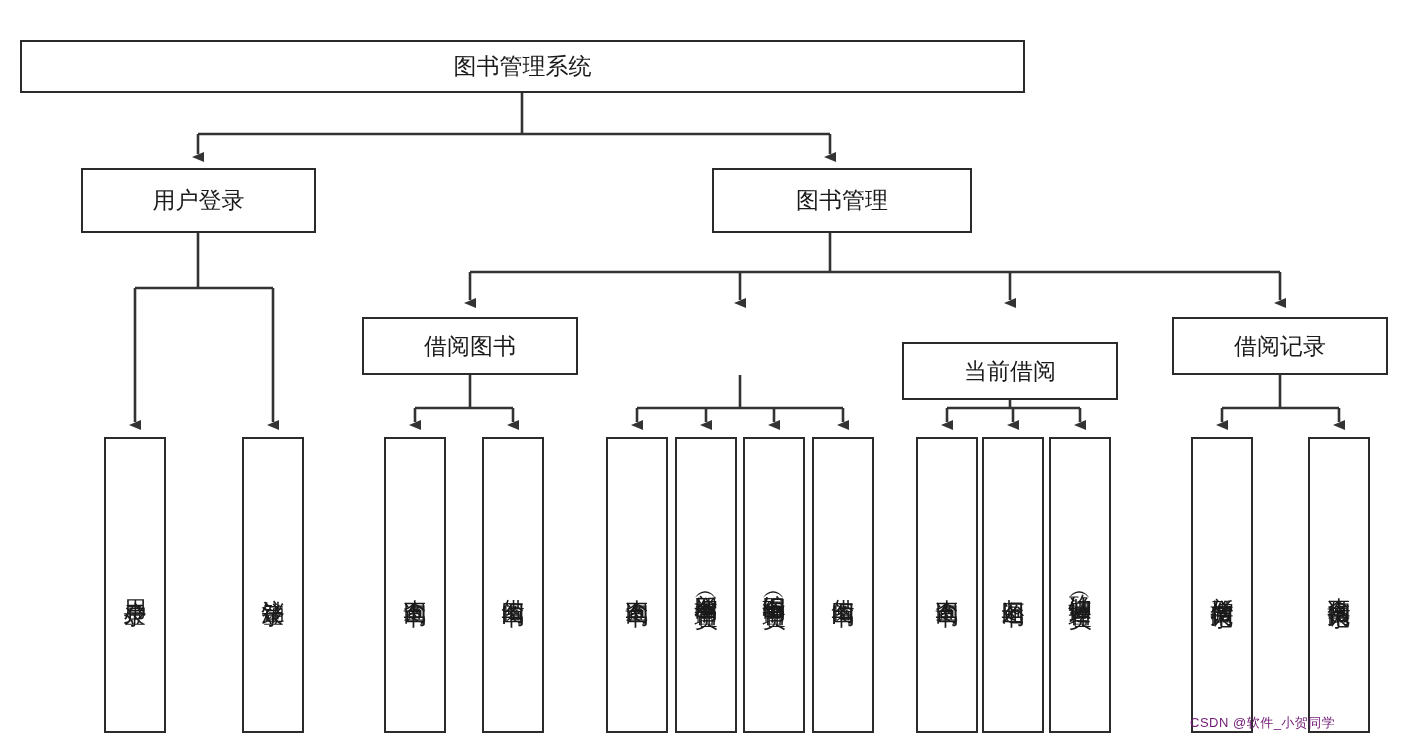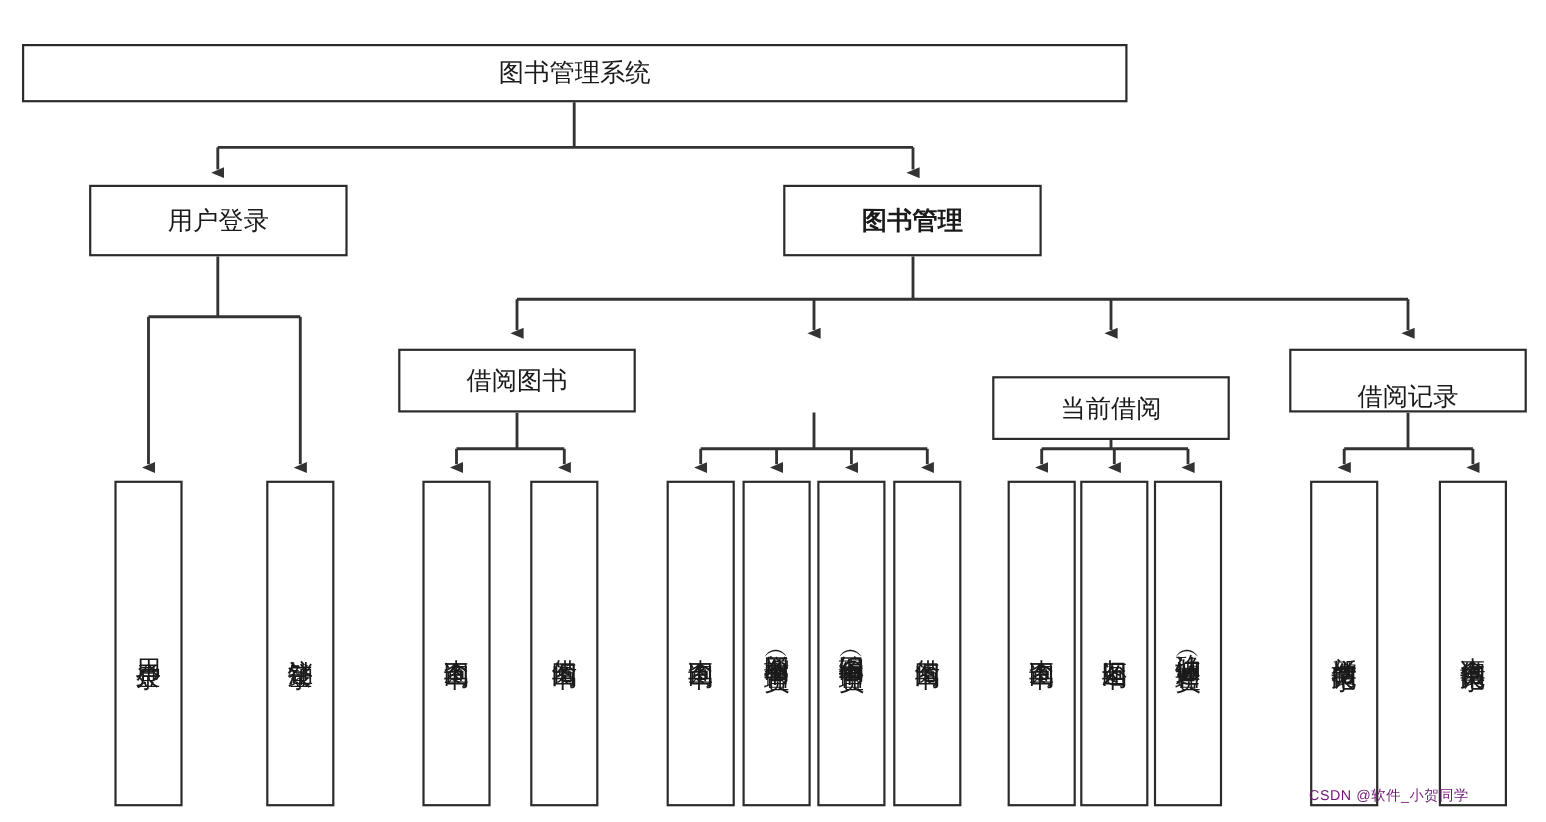--- a/index.html
+++ b/index.html
@@ -81,7 +81,7 @@
     <span class="node-label h-label">用户登录</span>
   </div>
 
-  <div class="node-box" style="left:712px;top:168px;width:235px;height:65px;font-weight:bold;">
+  <div class="node-box" style="left:712px;top:168px;width:260px;height:65px;">
     <span class="node-label h-label">图书管理</span>
   </div>
 

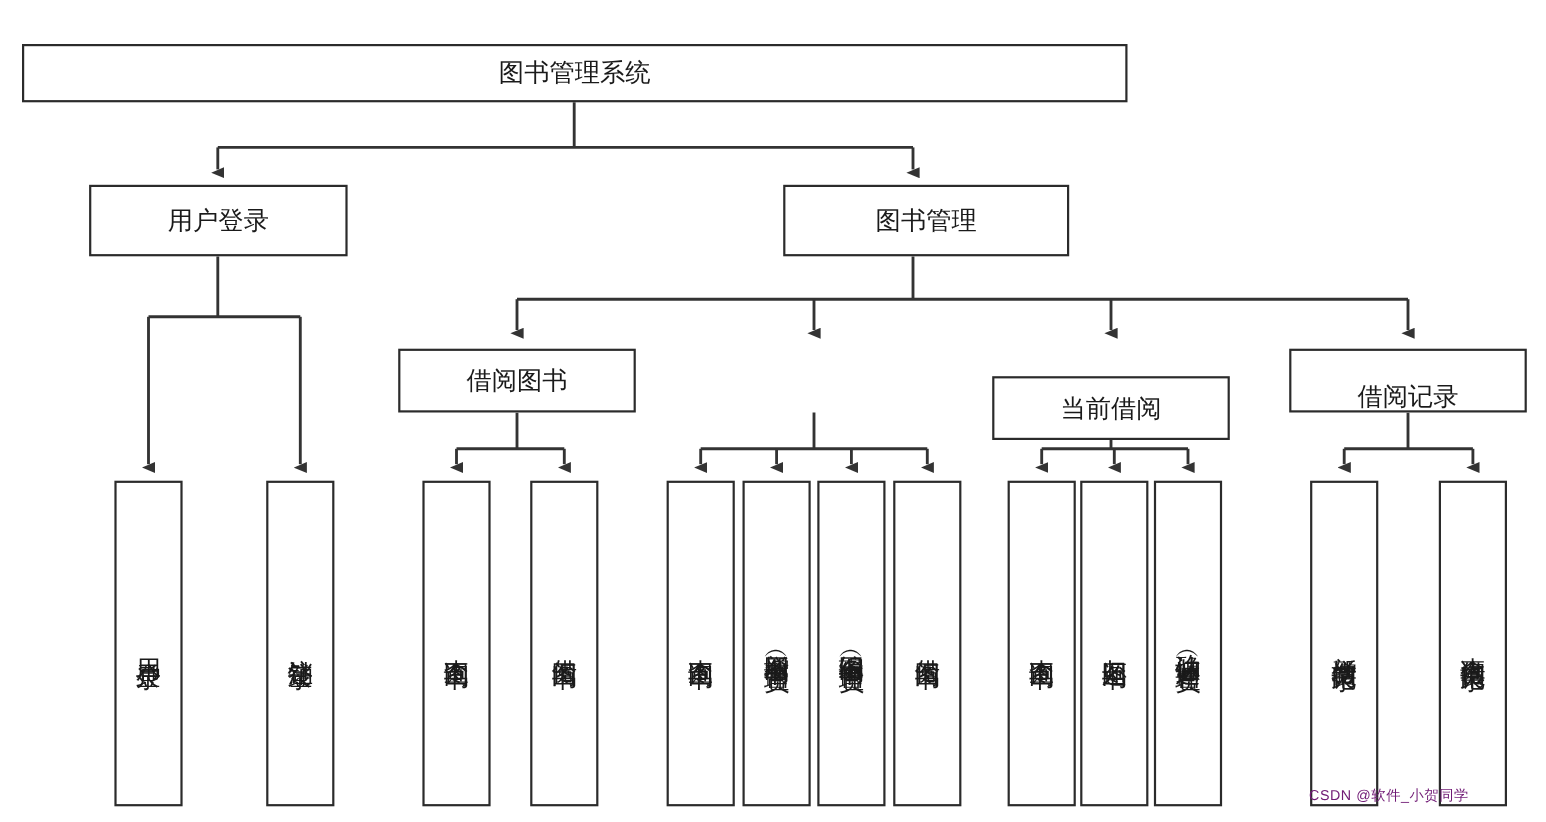--- a/index.html
+++ b/index.html
@@ -94,7 +94,7 @@
     <span class="node-label h-label">当前借阅</span>
   </div>
 
-  <div class="node-box" style="left:1172px;top:317px;width:216px;height:58px;align-items:flex-end;">
+  <div class="node-box" style="left:1172px;top:317px;width:216px;height:58px;">
     <span class="node-label h-label">借阅记录</span>
   </div>
 

